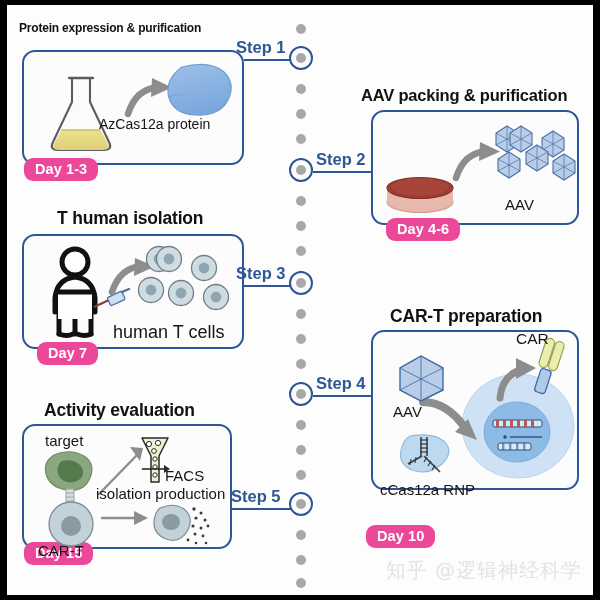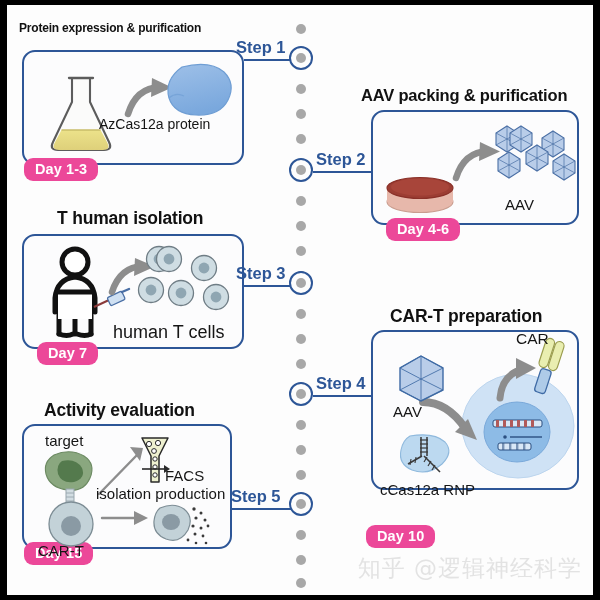--- a/index.html
+++ b/index.html
@@ -49,7 +49,7 @@
   .ill{position:absolute;}
 
   
-  #wm{position:absolute;right:18px;bottom:16px;color:#e3e3e3;font-size:23px;
+  #wm{position:absolute;right:18px;bottom:16px;color:#e3e3e3;font-size:20px;
       letter-spacing:1px;white-space:nowrap;font-family:"DejaVu Sans",sans-serif;}
 </style>
 </head>

